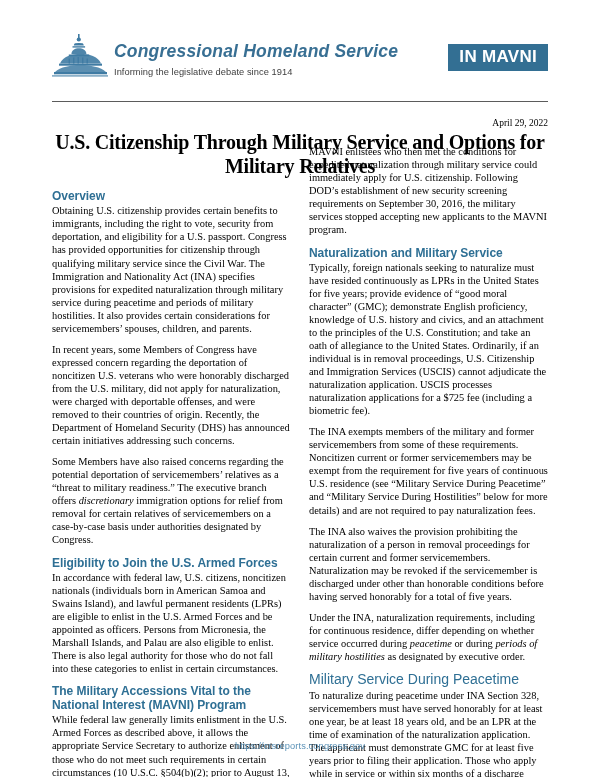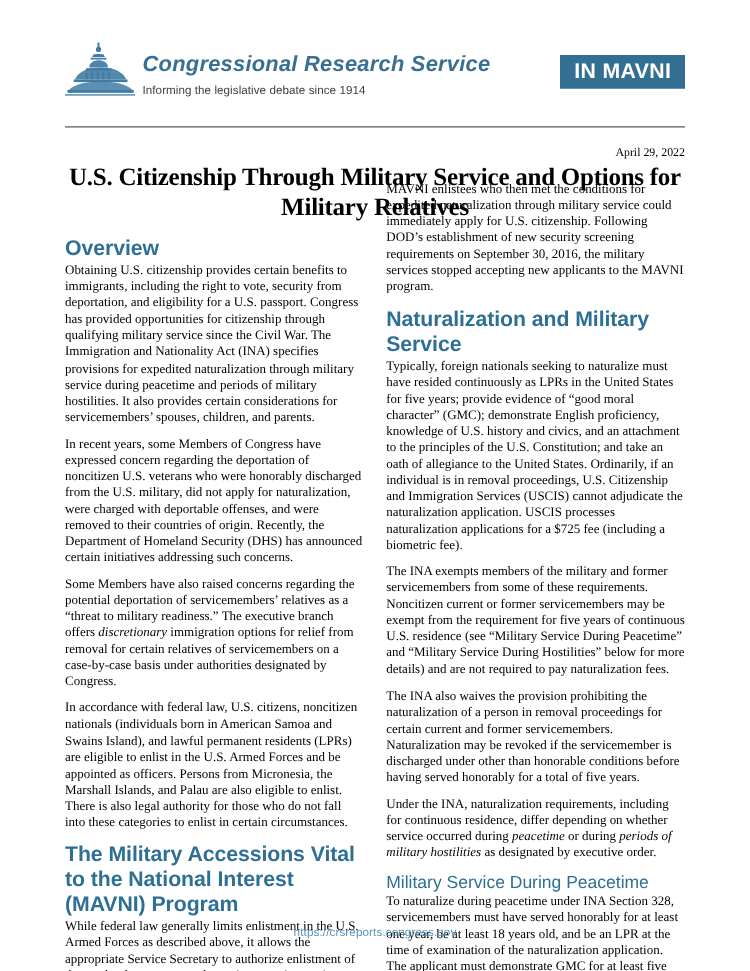--- a/index.html
+++ b/index.html
@@ -186,7 +186,7 @@
         </svg>
       </span>
       <span class="brand-text">
-        <div class="brand-name">Congressional Research Service</div>
+        <div class="brand-name">Congressional Homeland Service</div>
         <div class="brand-tagline">Informing the legislative debate since 1914</div>
       </span>
     </div>

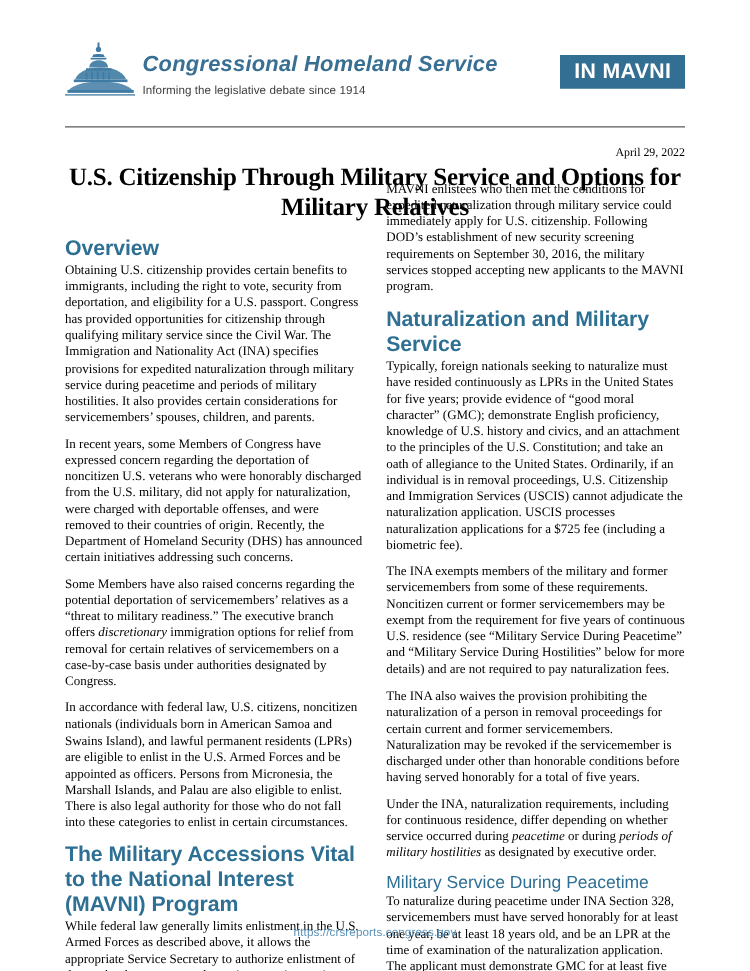--- a/index.html
+++ b/index.html
@@ -116,7 +116,7 @@
   h2.section {
     font-family: "Liberation Sans", sans-serif;
     font-weight: bold;
-    font-size: 17px;
+    font-size: 12px;
     color: #2e6f94;
     margin: 9px 0 1px 0;
     line-height: 1.18;

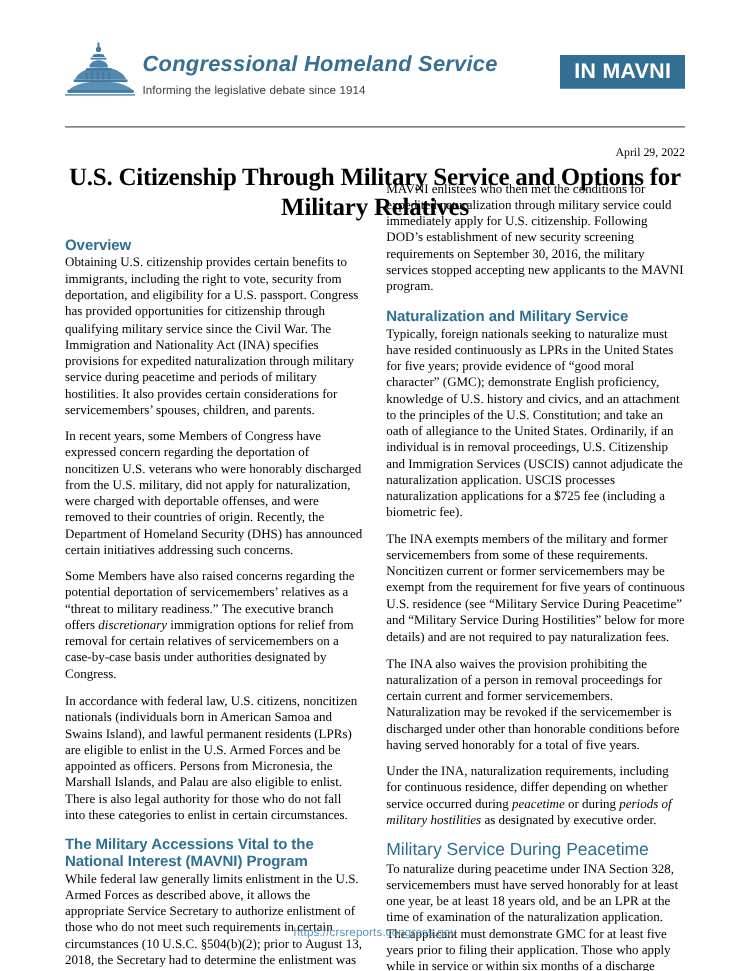--- a/index.html
+++ b/index.html
@@ -208,6 +208,7 @@
       <p class="body">In recent years, some Members of Congress have expressed concern regarding the deportation of noncitizen U.S. veterans who were honorably discharged from the U.S. military, did not apply for naturalization, were charged with deportable offenses, and were removed to their countries of origin. Recently, the Department of Homeland Security (DHS) has announced certain initiatives addressing such concerns.</p>
       <p class="body"><span>Some Members have also raised concerns regarding the potential deportation of servicemembers’ relatives as a “threat to military readiness.” The executive branch offers </span><span class="it">discretionary</span><span> immigration options for relief from removal for certain relatives of servicemembers on a case-by-case basis under authorities designated by Congress.</span></p>
 
+      <h2 class="section">Eligibility to Join the U.S. Armed Forces</h2>
       <p class="body">In accordance with federal law, U.S. citizens, noncitizen nationals (individuals born in American Samoa and Swains Island), and lawful permanent residents (LPRs) are eligible to enlist in the U.S. Armed Forces and be appointed as officers. Persons from Micronesia, the Marshall Islands, and Palau are also eligible to enlist. There is also legal authority for those who do not fall into these categories to enlist in certain circumstances.</p>
 
       <h2 class="section">The Military Accessions Vital to the National Interest (MAVNI) Program</h2>

